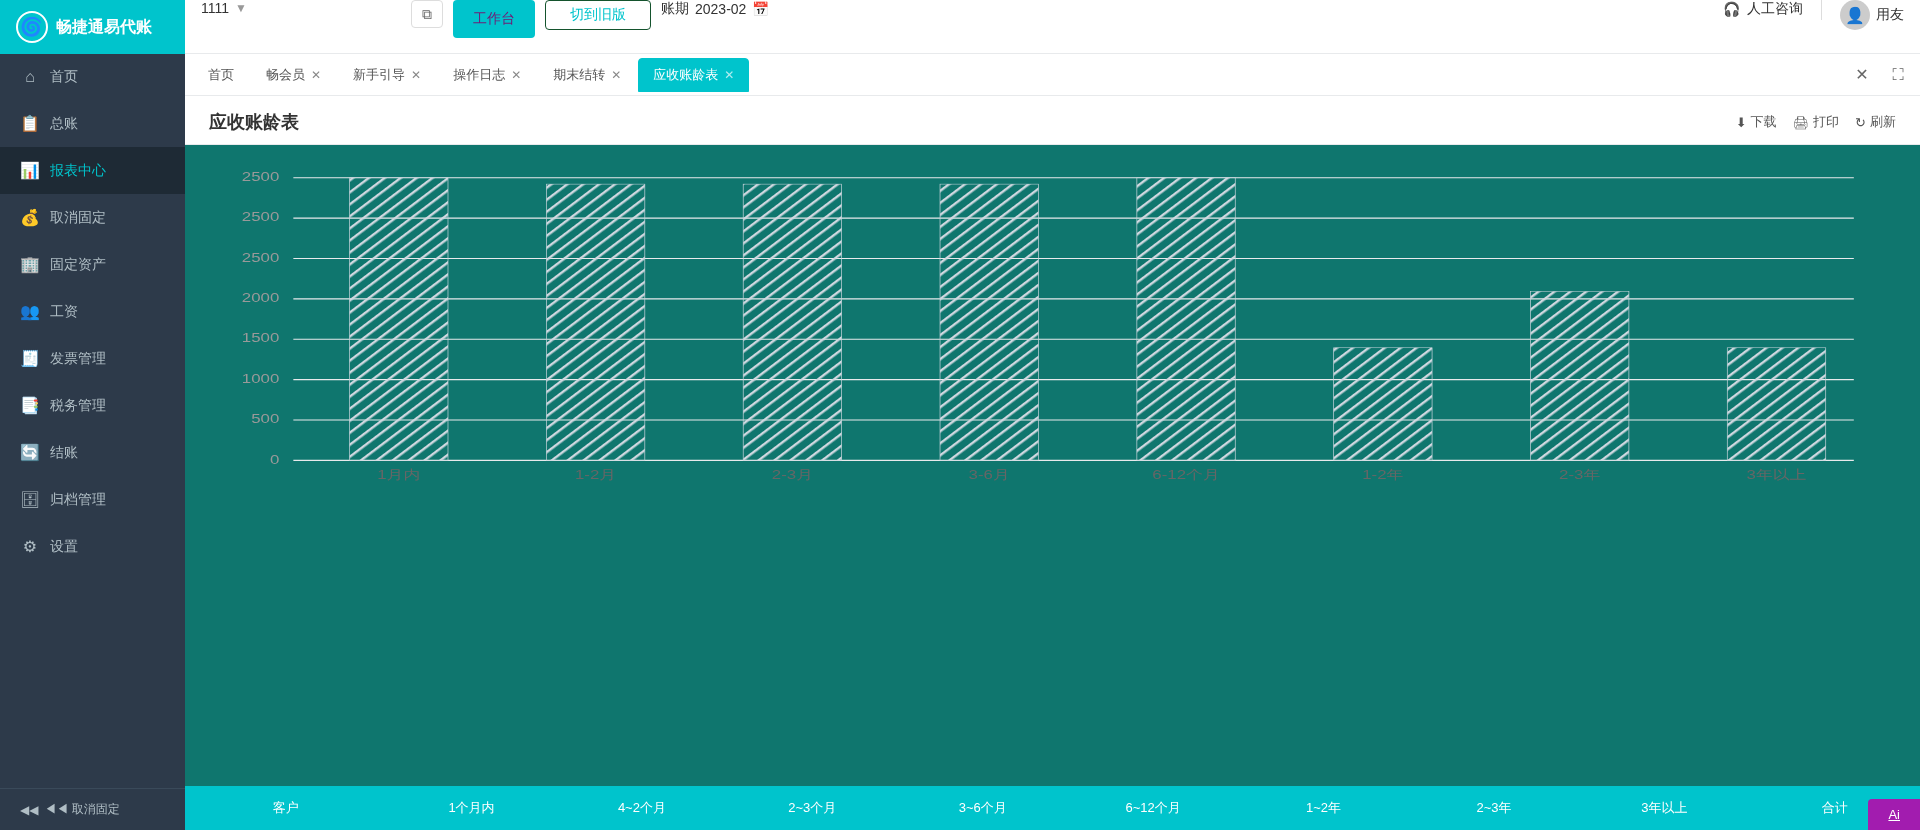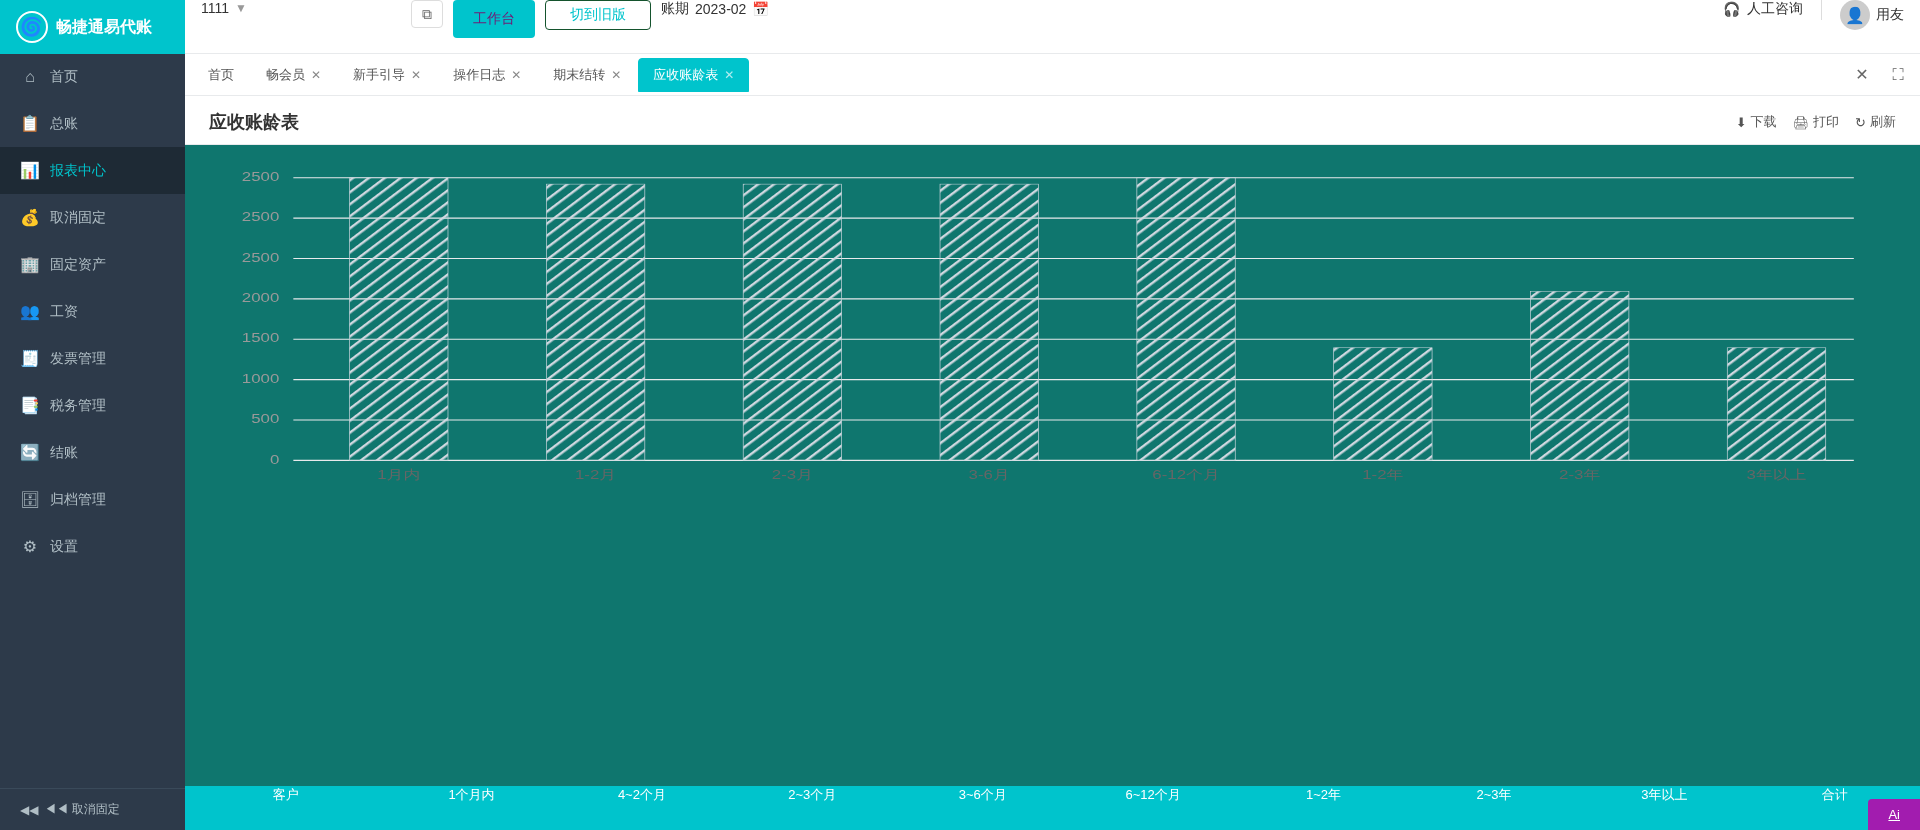--- a/index.html
+++ b/index.html
@@ -288,6 +288,7 @@
     .table-header {
       background: #00c4cc;
       display: flex;
+      align-items: center;
       height: 44px;
       flex-shrink: 0;
       margin-top: auto;

